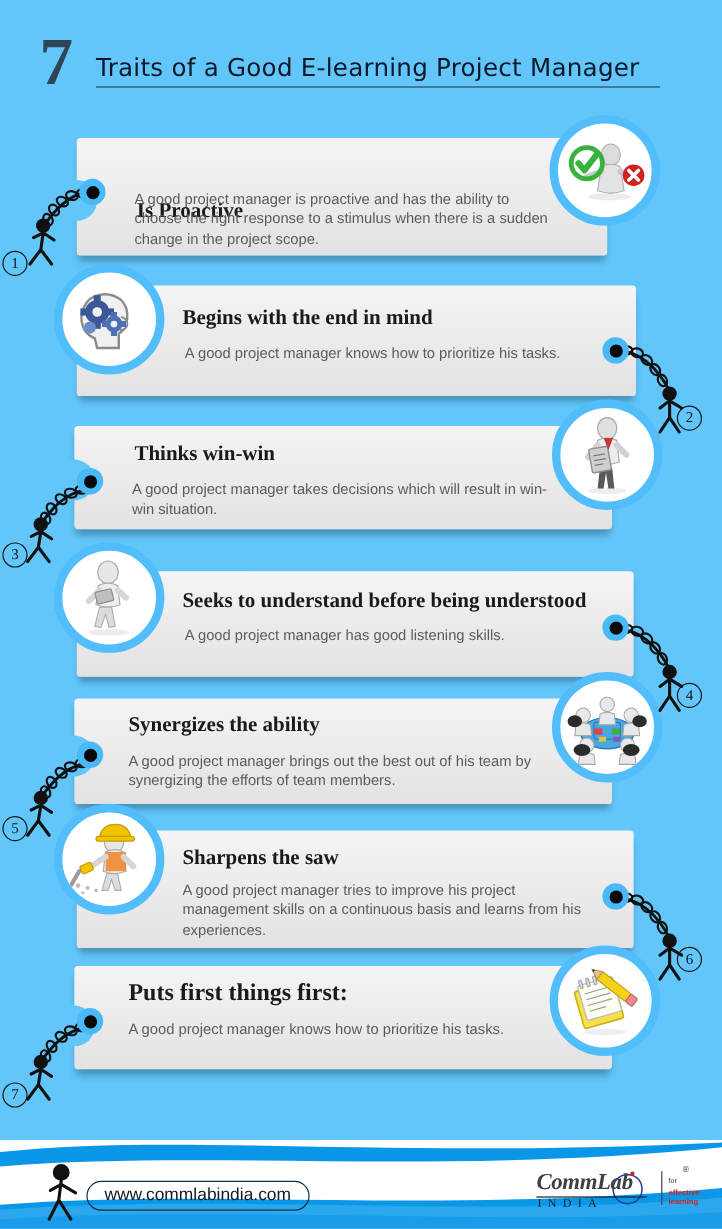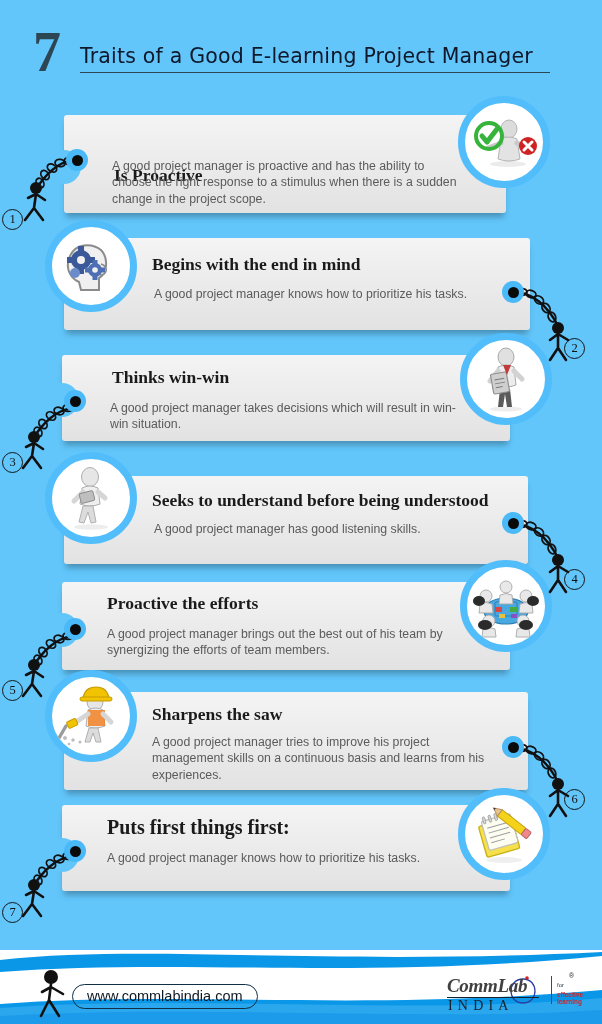--- a/index.html
+++ b/index.html
@@ -336,7 +336,7 @@
 
   <div class="card" style="left:62px; top:582px; width:448px; height:88px;">
     <div class="notch" style="left:-17px; top:31px;"></div>
-    <div class="title" style="left:45px; top:11px; font-size:17.5px;">Proactive the efforts</div>
+    <div class="title" style="left:45px; top:11px; font-size:17.5px;">Synergizes the ability</div>
     <div class="body" style="left:45px; top:44px; width:350px;">A good project manager brings out the best out of his team by synergizing the efforts of team members.</div>
   </div>
   <div class="bubble" style="left:460px; top:560px;">

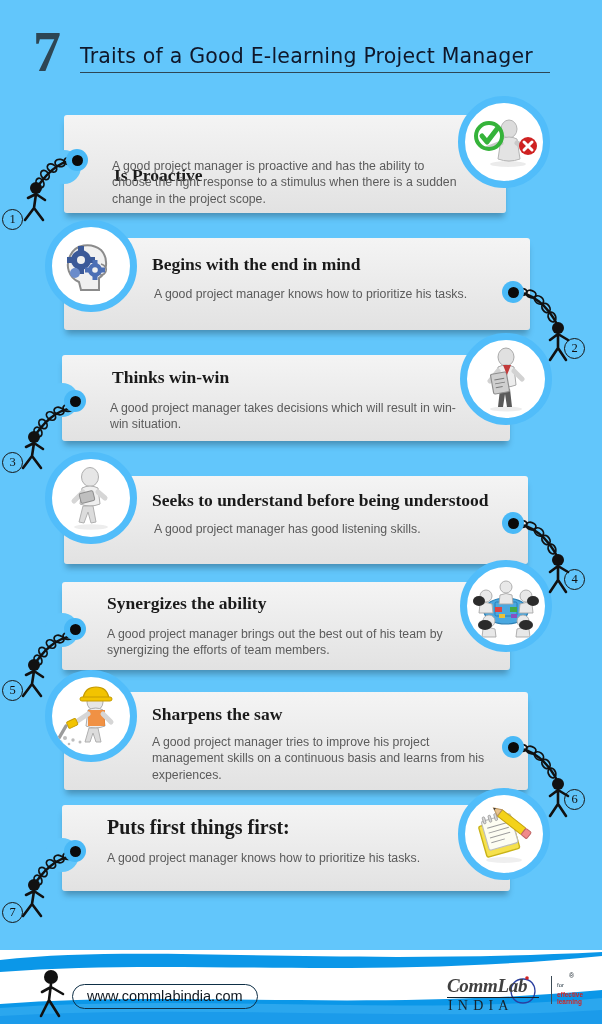--- a/index.html
+++ b/index.html
@@ -148,7 +148,7 @@
   .logo .lsub {
     position: absolute; left: 1px; top: 26px;
     font-family: "Liberation Serif", serif;
-    font-size: 14px; color: #16222b; letter-spacing: 5.2px;
+    font-size: 10px; color: #16222b; letter-spacing: 5.2px;
   }
   .logo .lreg {
     position: absolute; left: 122px; top: 0;

